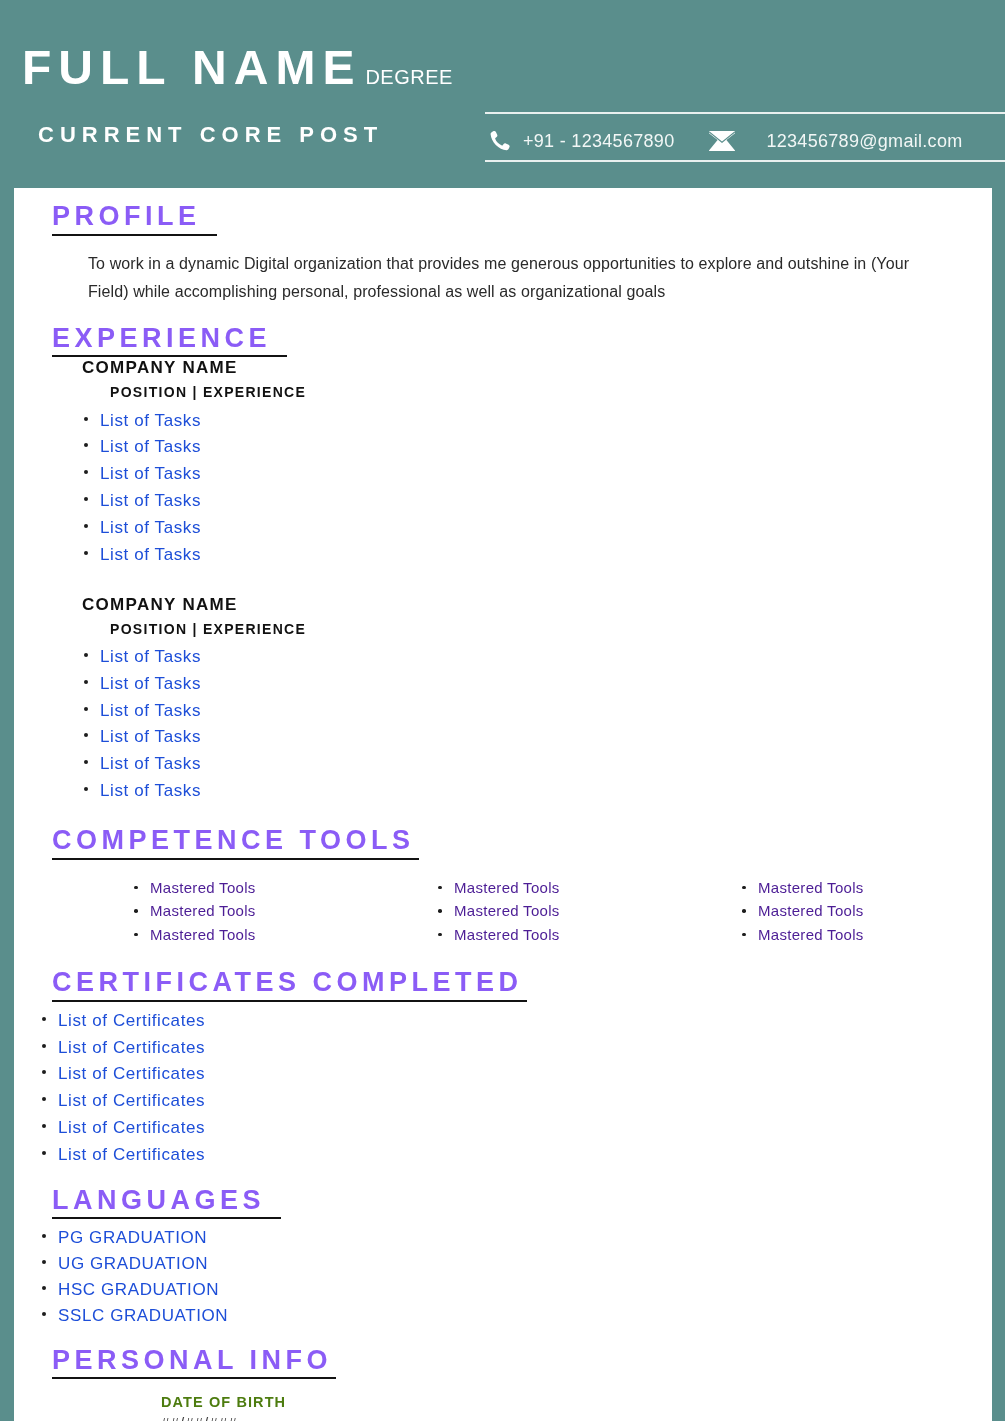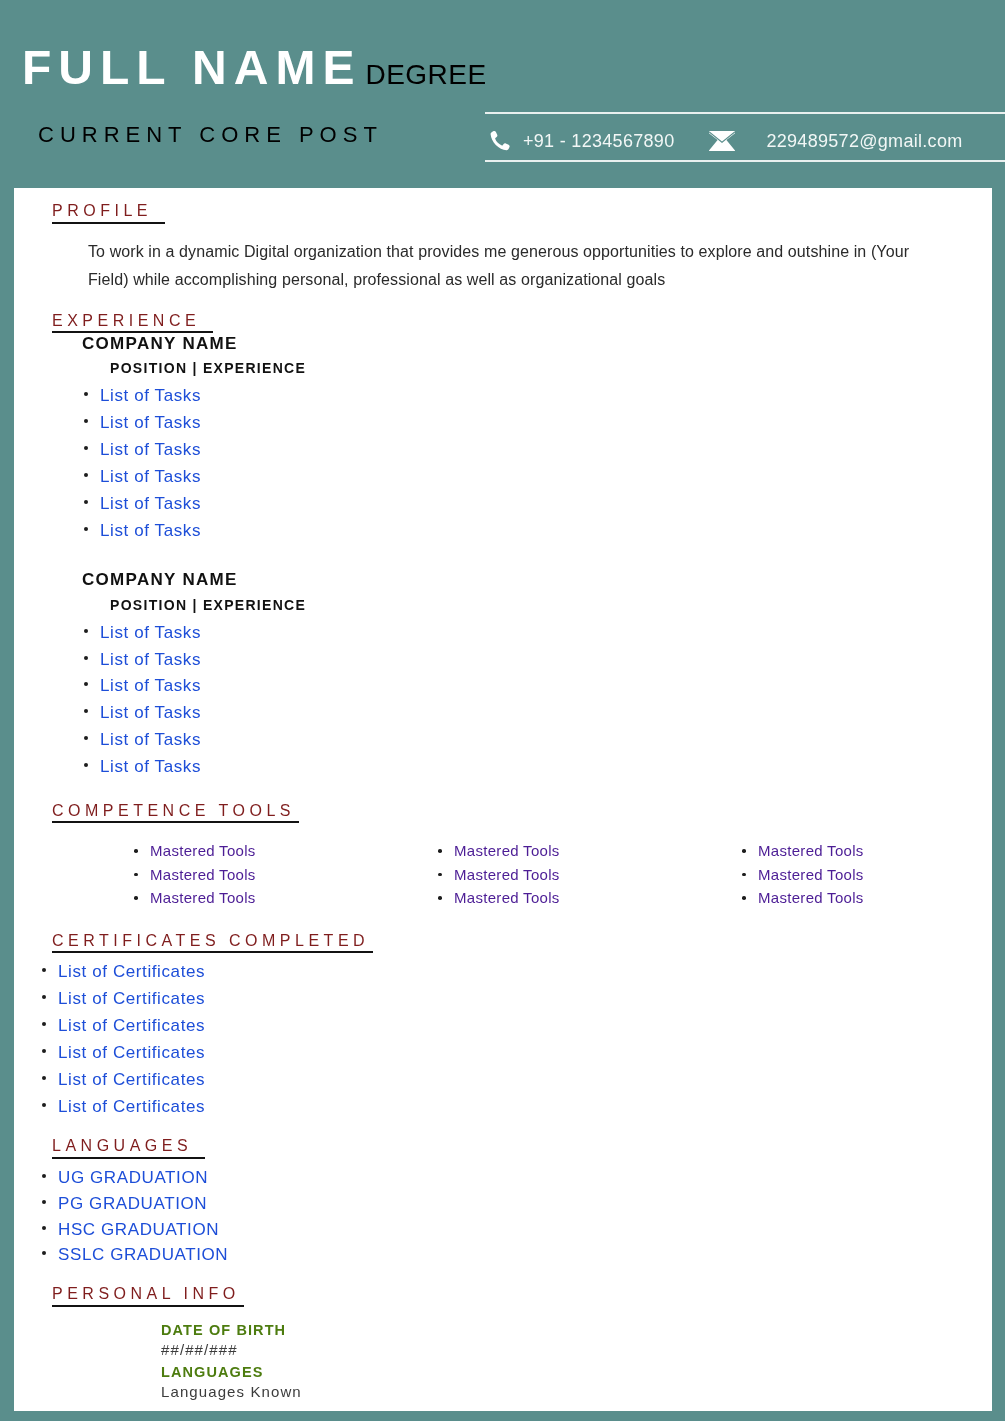--- a/index.html
+++ b/index.html
@@ -51,8 +51,8 @@
   }
 
   .degree {
-    color: #000000;
-    font-size: 28px;
+    color: #ffffff;
+    font-size: 20px;
     font-weight: 300;
     letter-spacing: 0.5px;
     line-height: 1;

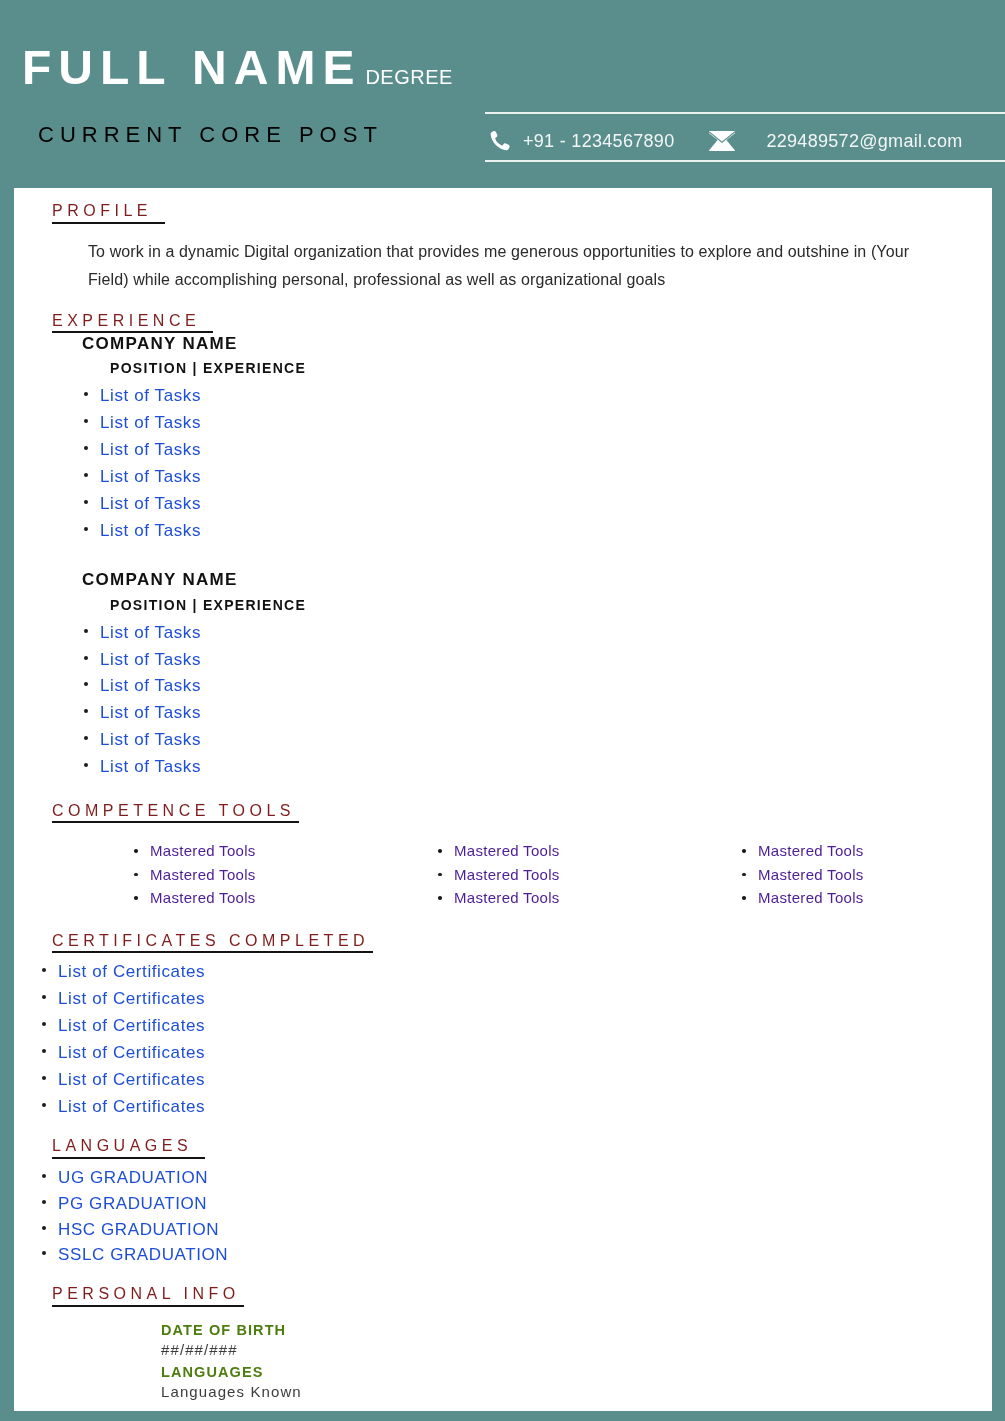--- a/index.html
+++ b/index.html
@@ -63,9 +63,9 @@
     position: absolute;
     left: 38px;
     top: 124px;
-    color: #000000;
+    color: #ffffff;
     font-size: 22px;
-    font-weight: normal;
+    font-weight: bold;
     letter-spacing: 6px;
     line-height: 1;
   }

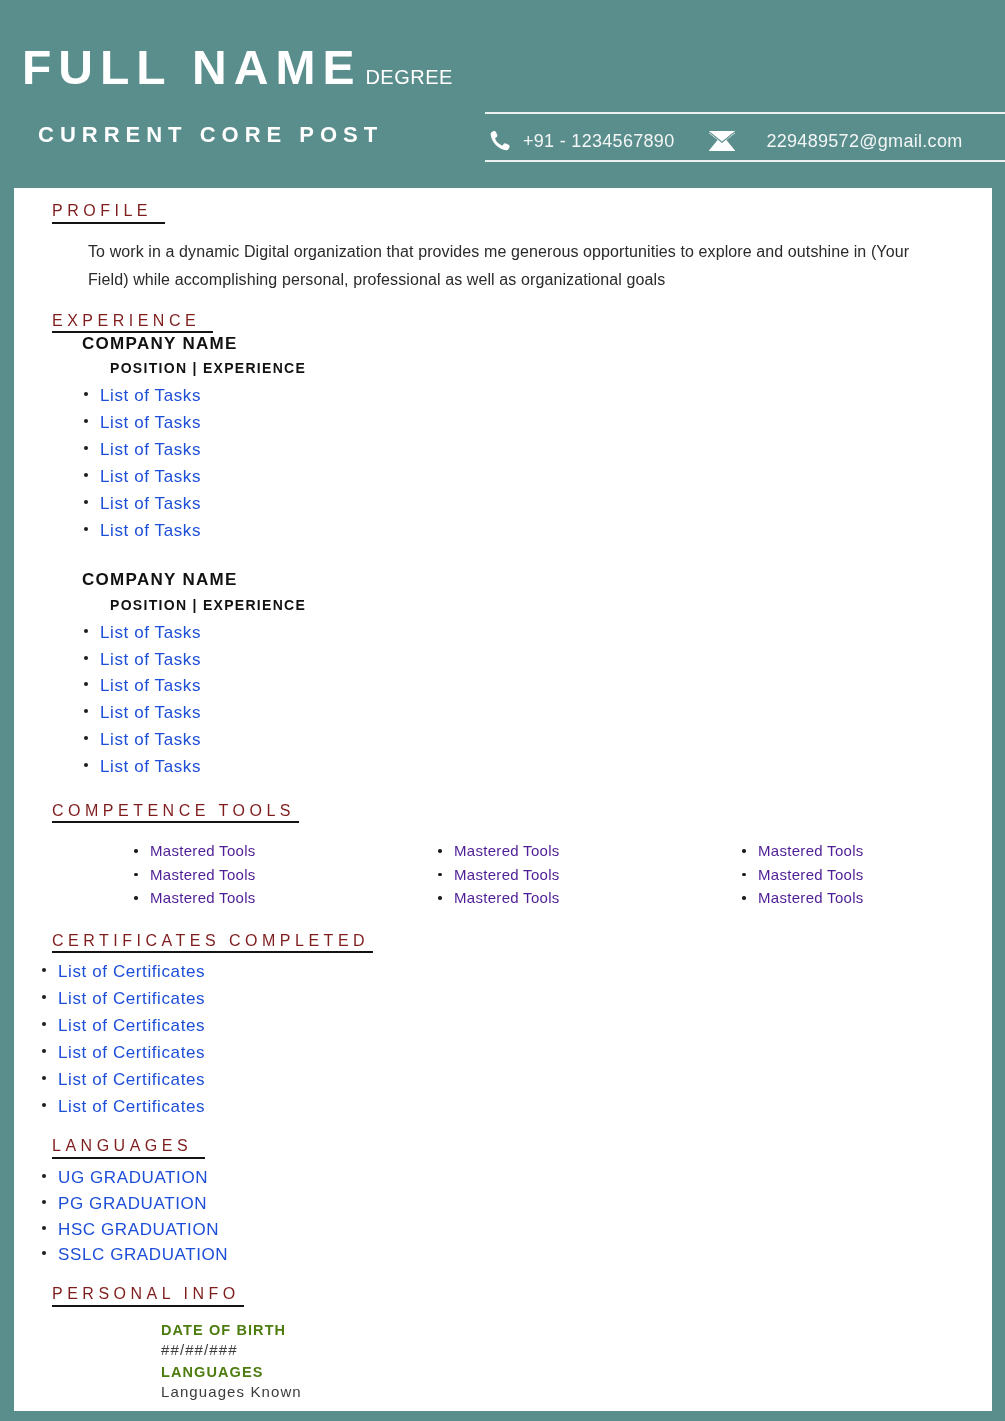--- a/index.html
+++ b/index.html
@@ -318,7 +318,7 @@
               <path fill="#5a8e8c" d="M1 20.4V3.2l8.6 6.9zM27 20.4l-8.6-10.3L27 3.2z"></path>
             </svg>
           </span>
-          <span class="txt">229489572@gmail.com</span>
+          <span class="txt">123456789@gmail.com</span>
         </div>
       </div>
     </div>

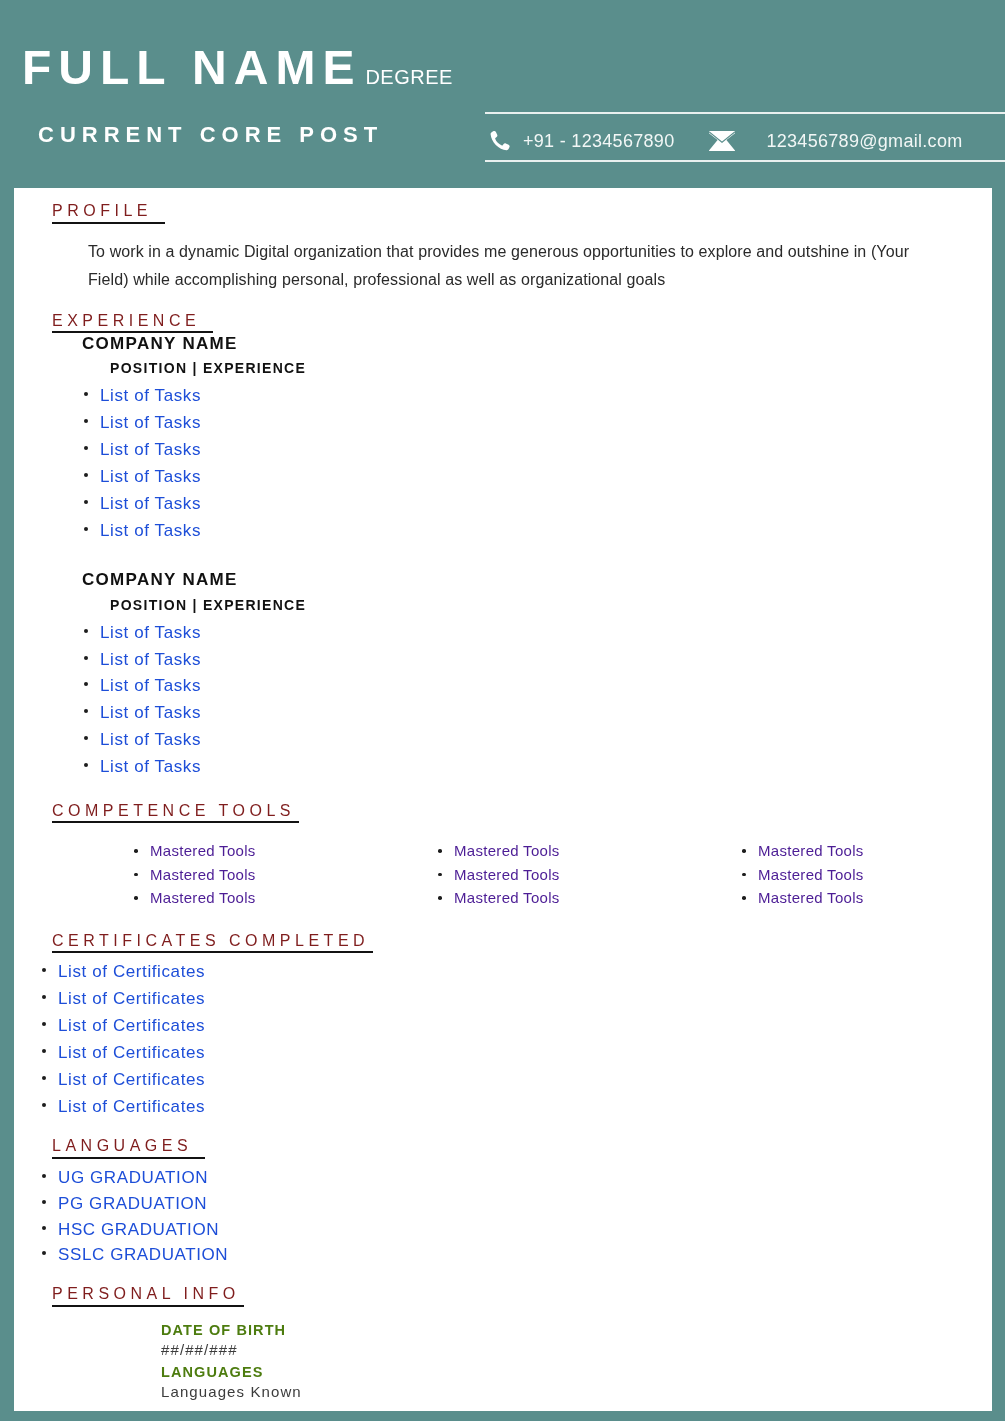--- a/index.html
+++ b/index.html
@@ -143,9 +143,9 @@
   
   .sec-head {
     display: inline-block;
-    font-size: 16px;
-    font-weight: normal;
-    color: #7f1d1d;
+    font-size: 27px;
+    font-weight: bold;
+    color: #8b5cf6;
     letter-spacing: 4.5px;
     border-bottom: 2.5px solid #131313;
     padding: 0 4px 2px 0;

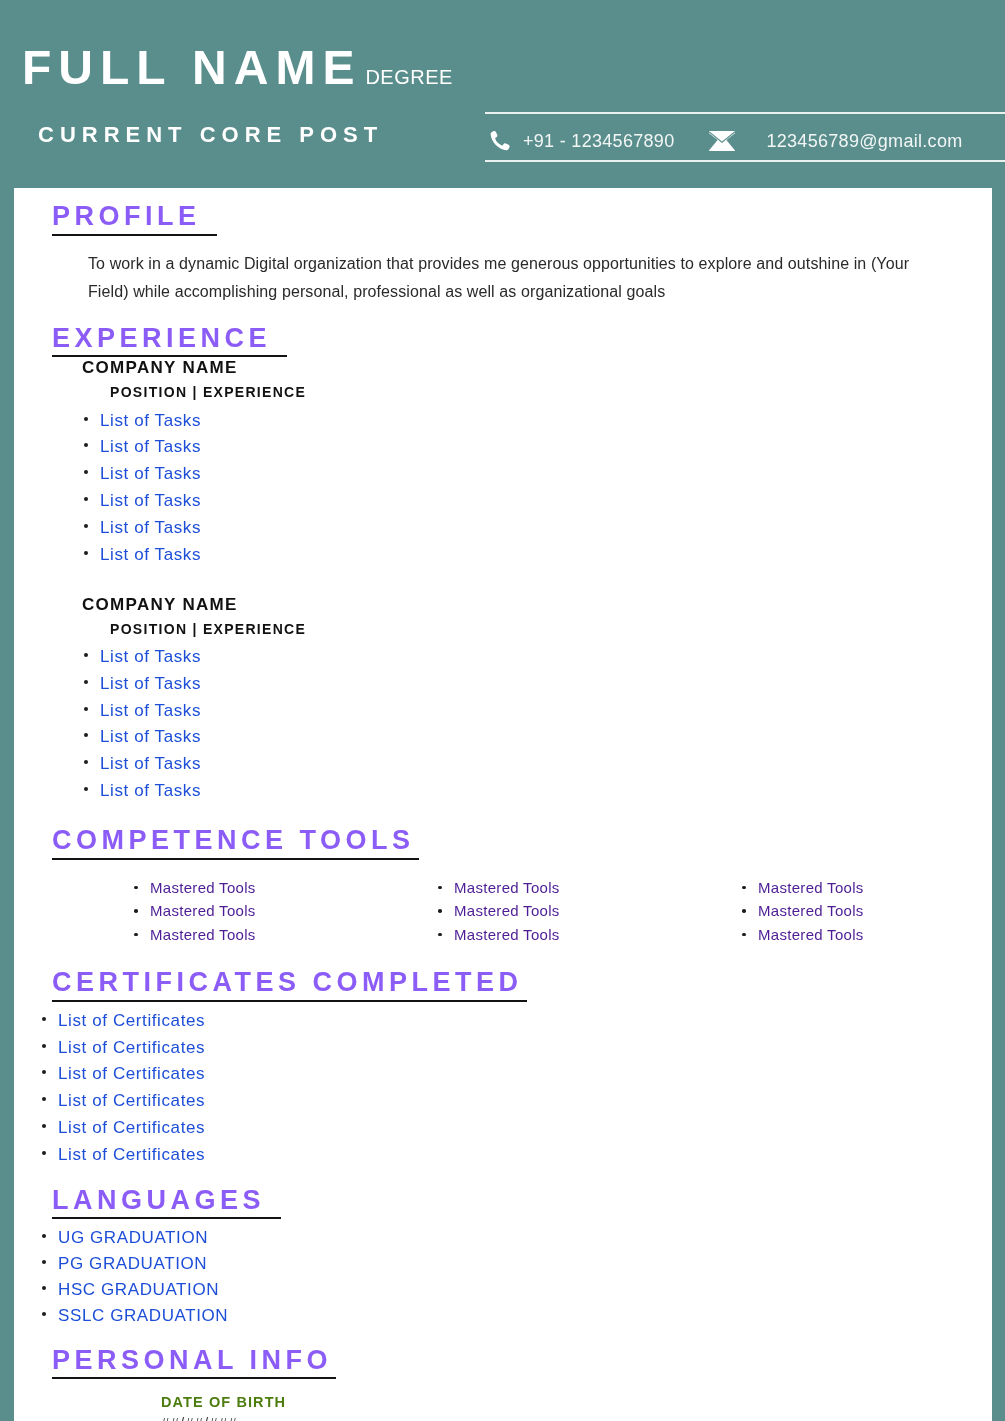--- a/index.html
+++ b/index.html
@@ -405,8 +405,8 @@
       <div class="sec-block edu-wrap">
         <div class="sec-head">LANGUAGES </div>
         <ul class="bullets edu-list">
+          <li>PG GRADUATION</li>
           <li>UG GRADUATION</li>
-          <li>PG GRADUATION</li>
           <li>HSC GRADUATION</li>
           <li>SSLC GRADUATION</li>
         </ul>

